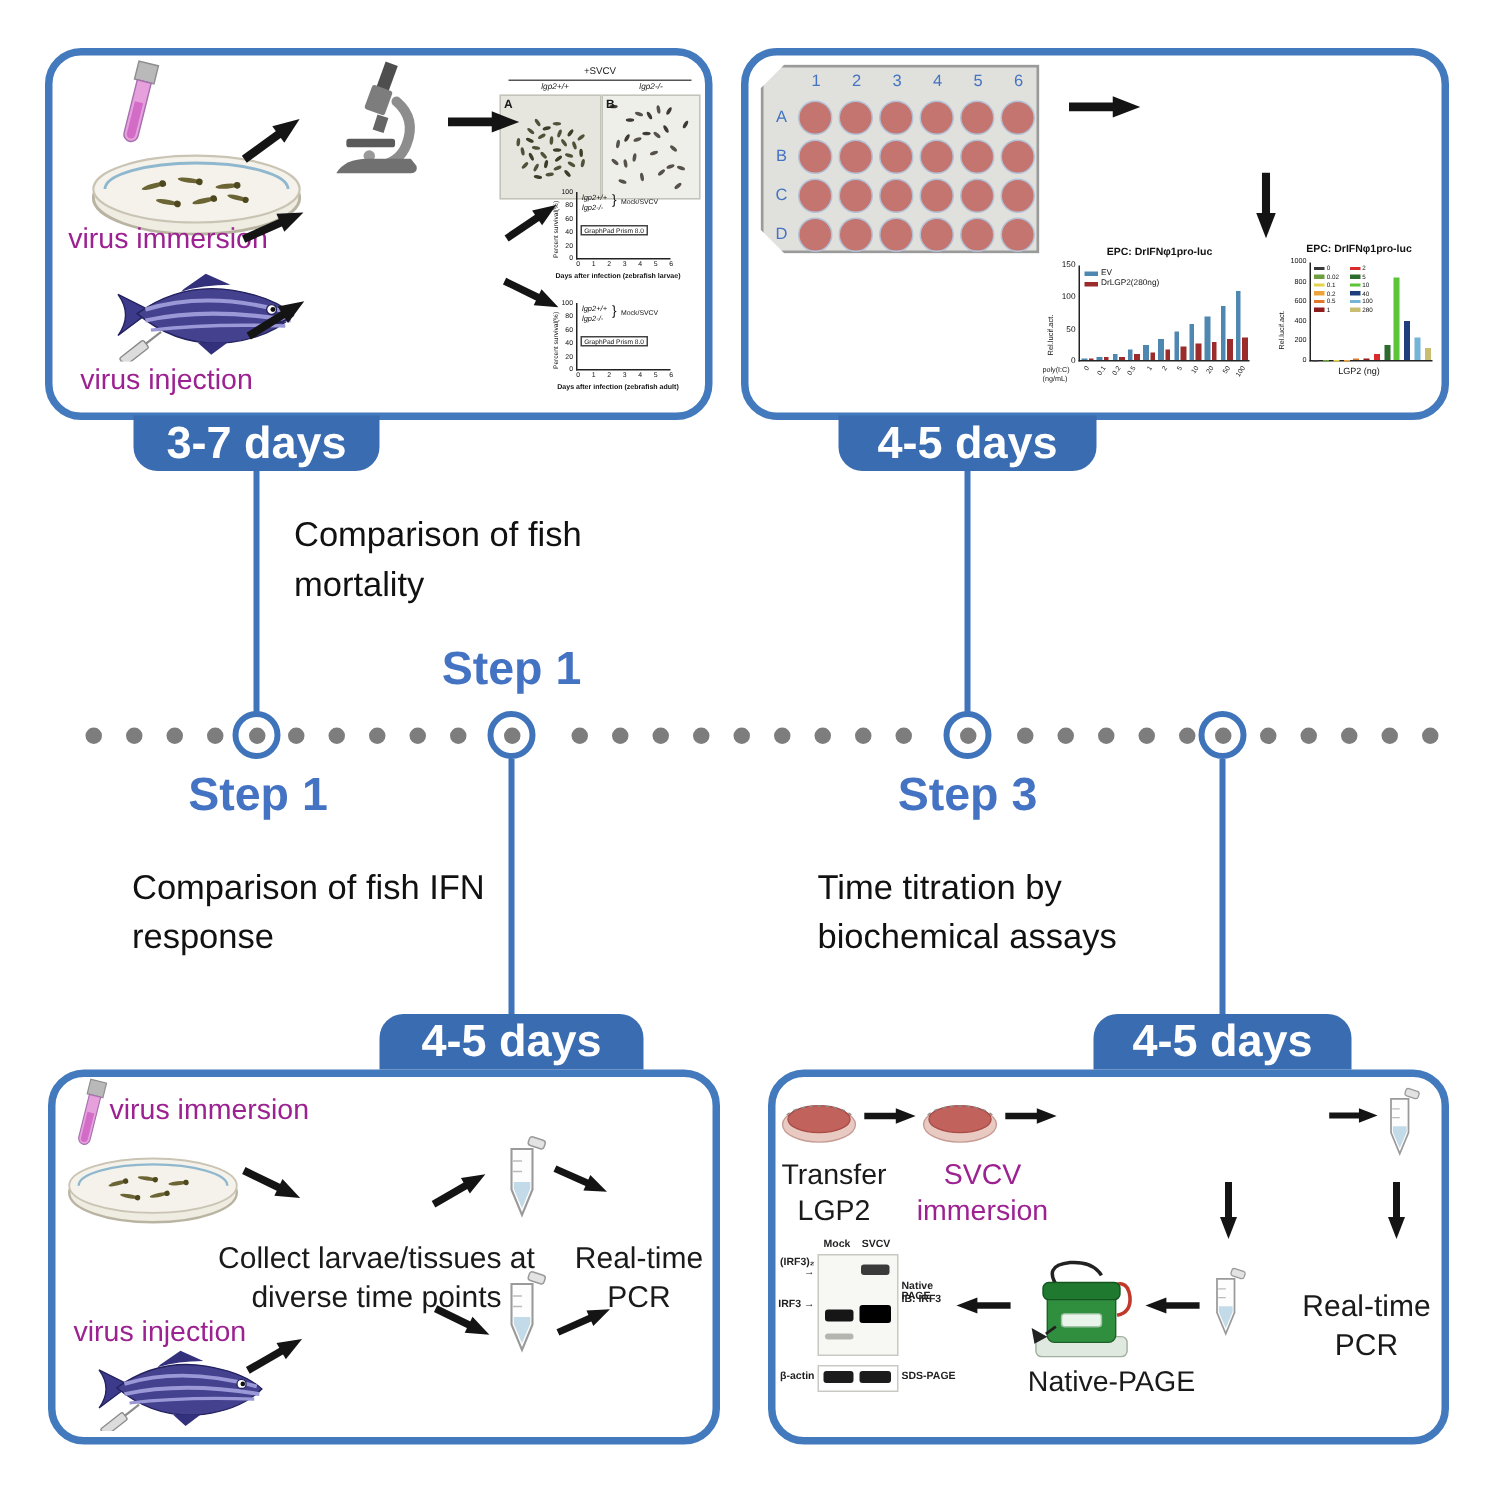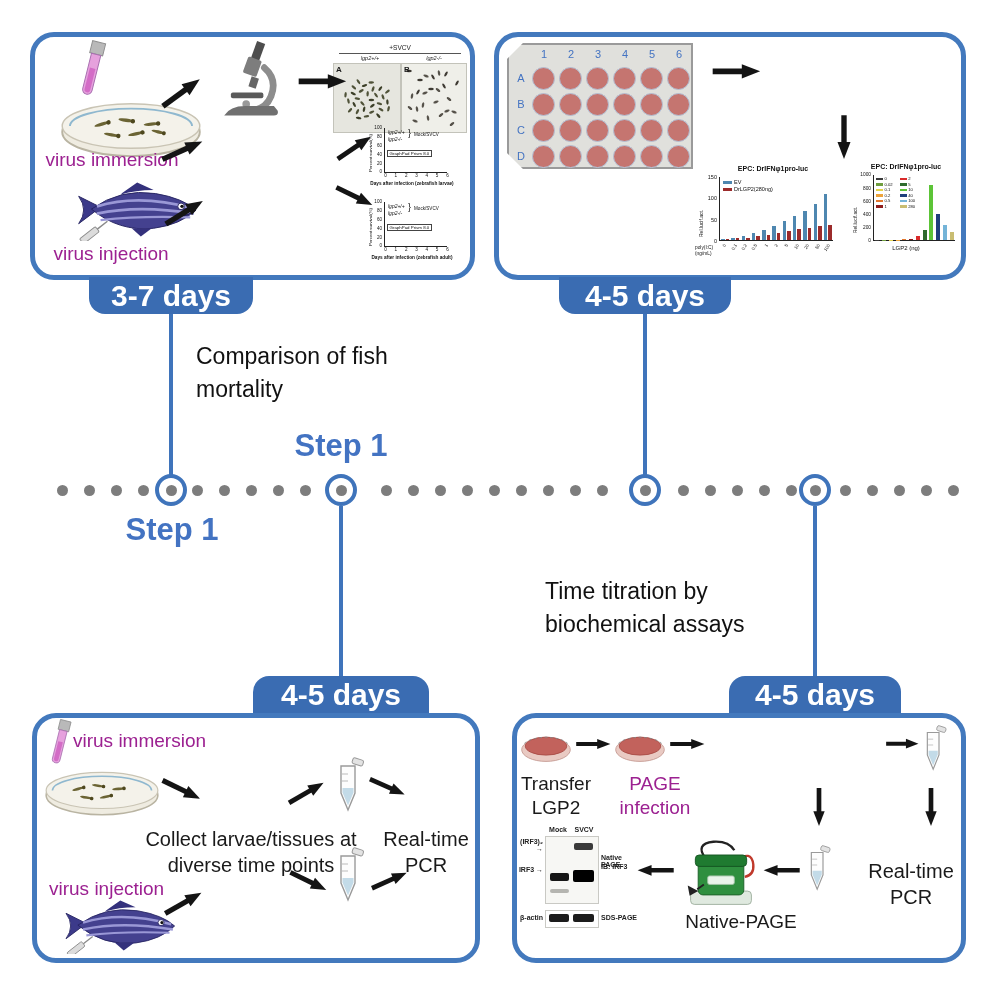--- a/index.html
+++ b/index.html
@@ -700,6 +700,7 @@
 
   <div class="step-label" style="left:72px;top:512px;">Step 1</div>
   <div class="step-label" style="left:241px;top:428px;">Step 1</div>
+  <div class="step-label" style="left:545px;top:512px;">Step 3</div>
 
   <div class="annot" style="left:196px;top:340px;width:220px;">Comparison of fish mortality</div>
   <div class="annot" style="left:545px;top:575px;width:250px;">Time titration by biochemical assays</div>

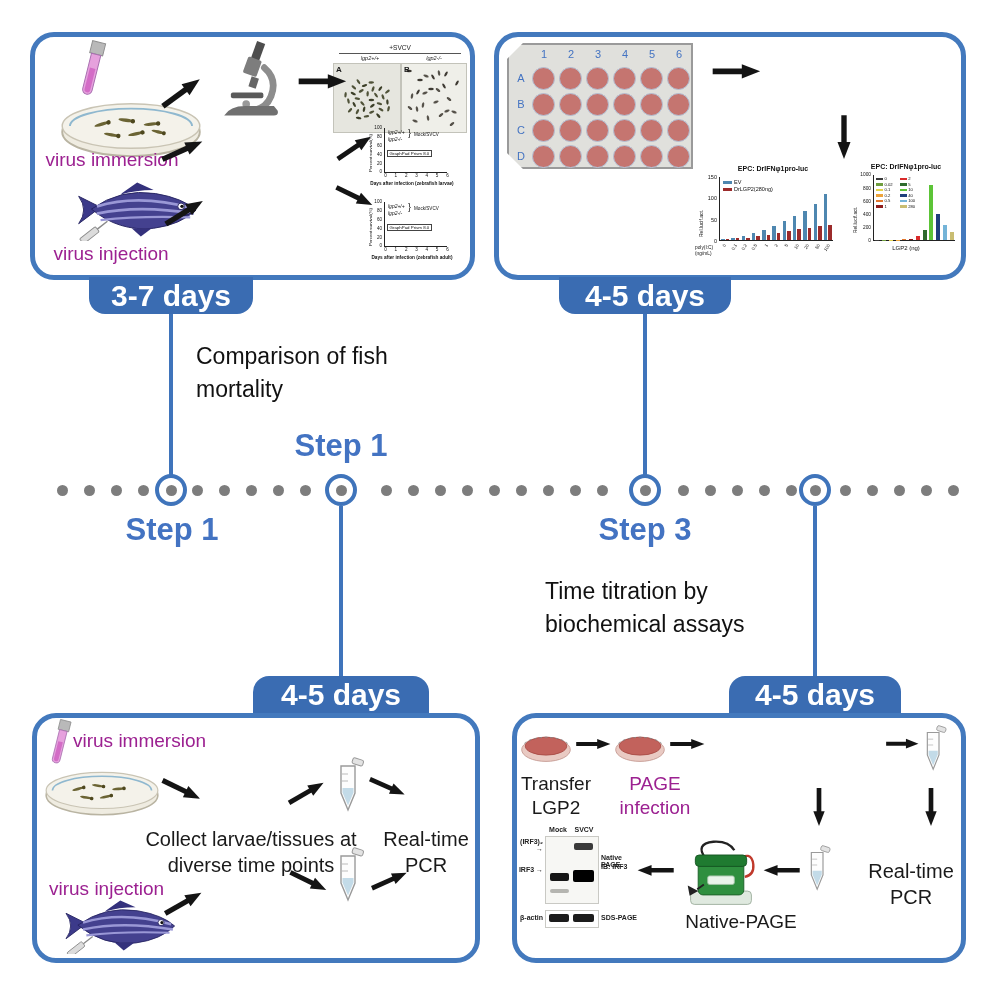--- a/index.html
+++ b/index.html
@@ -703,6 +703,7 @@
   <div class="step-label" style="left:545px;top:512px;">Step 3</div>
 
   <div class="annot" style="left:196px;top:340px;width:220px;">Comparison of fish mortality</div>
+  <div class="annot" style="left:88px;top:575px;width:250px;">Comparison of fish IFN response</div>
   <div class="annot" style="left:545px;top:575px;width:250px;">Time titration by biochemical assays</div>
 
 </div>

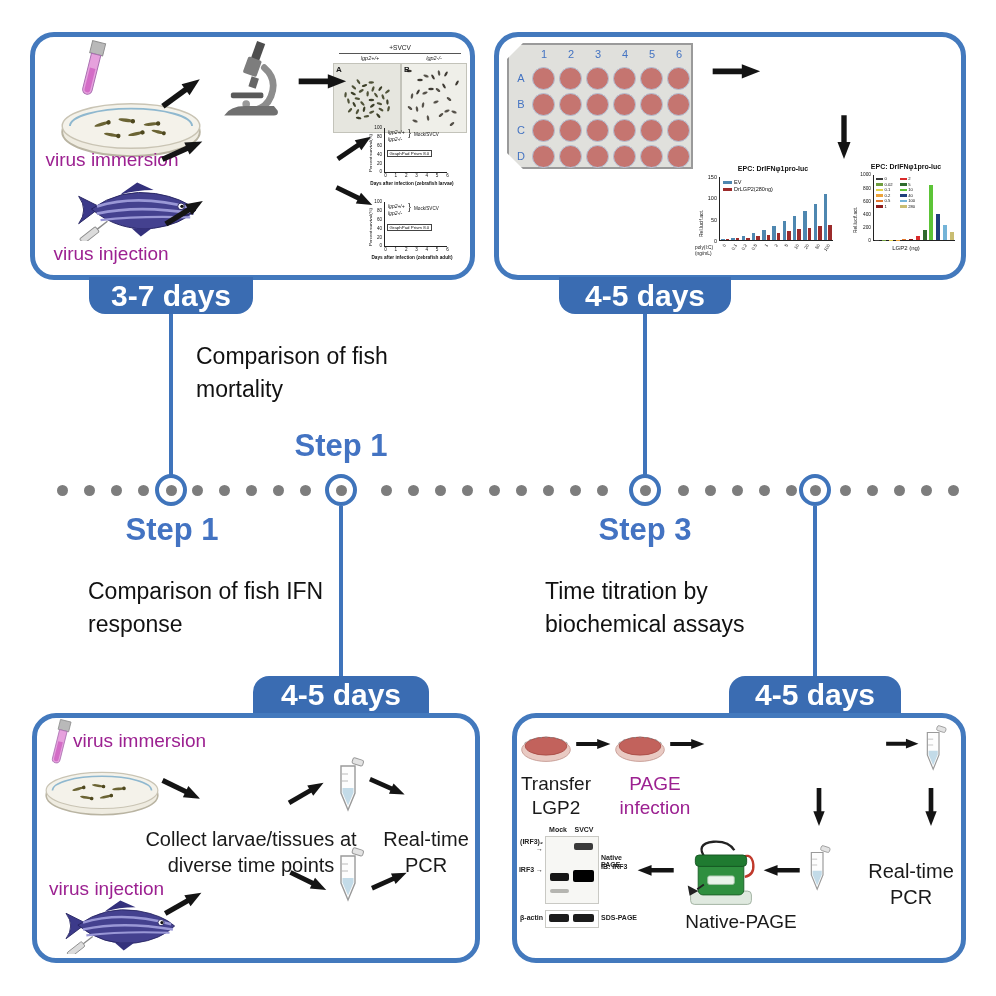--- a/index.html
+++ b/index.html
@@ -558,7 +558,7 @@
       <path d="M6 16 a26 11 0 0 1 48 0" stroke="#8a8a8a" stroke-dasharray="3 3" fill="none"></path>
     </svg>
     <div class="txt ctr" style="left:0;top:54px;width:78px;font-size:19px;line-height:1.25;">Transfer LGP2</div>
-    <div class="txt mag ctr" style="left:92px;top:54px;width:92px;font-size:19px;line-height:1.25;">PAGE infection</div>
+    <div class="txt mag ctr" style="left:92px;top:54px;width:92px;font-size:19px;line-height:1.25;">SVCV immersion</div>
     <div class="txt ctr" style="left:348px;top:140px;width:92px;font-size:20px;line-height:1.3;">Real-time PCR</div>
 
     <svg class="txt" style="left:402px;top:4px;width:30px;height:56px;" viewBox="0 0 36 60">

